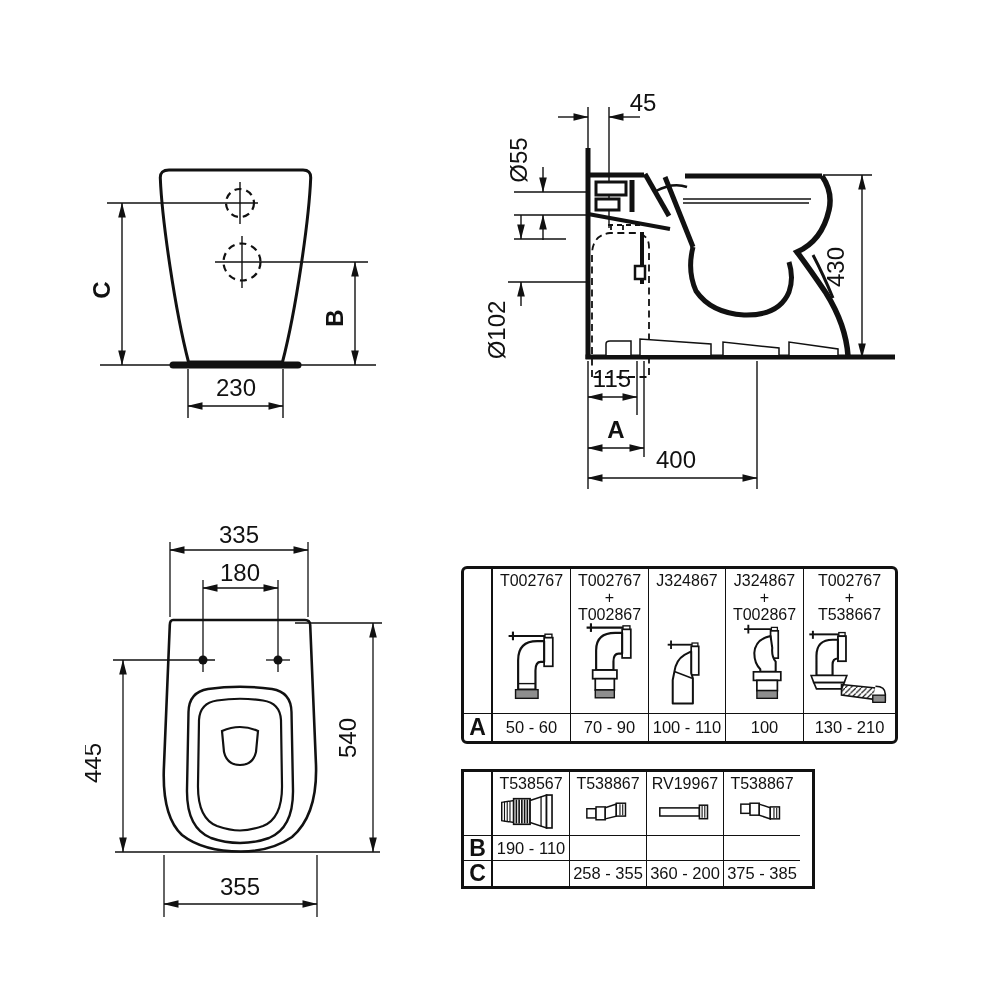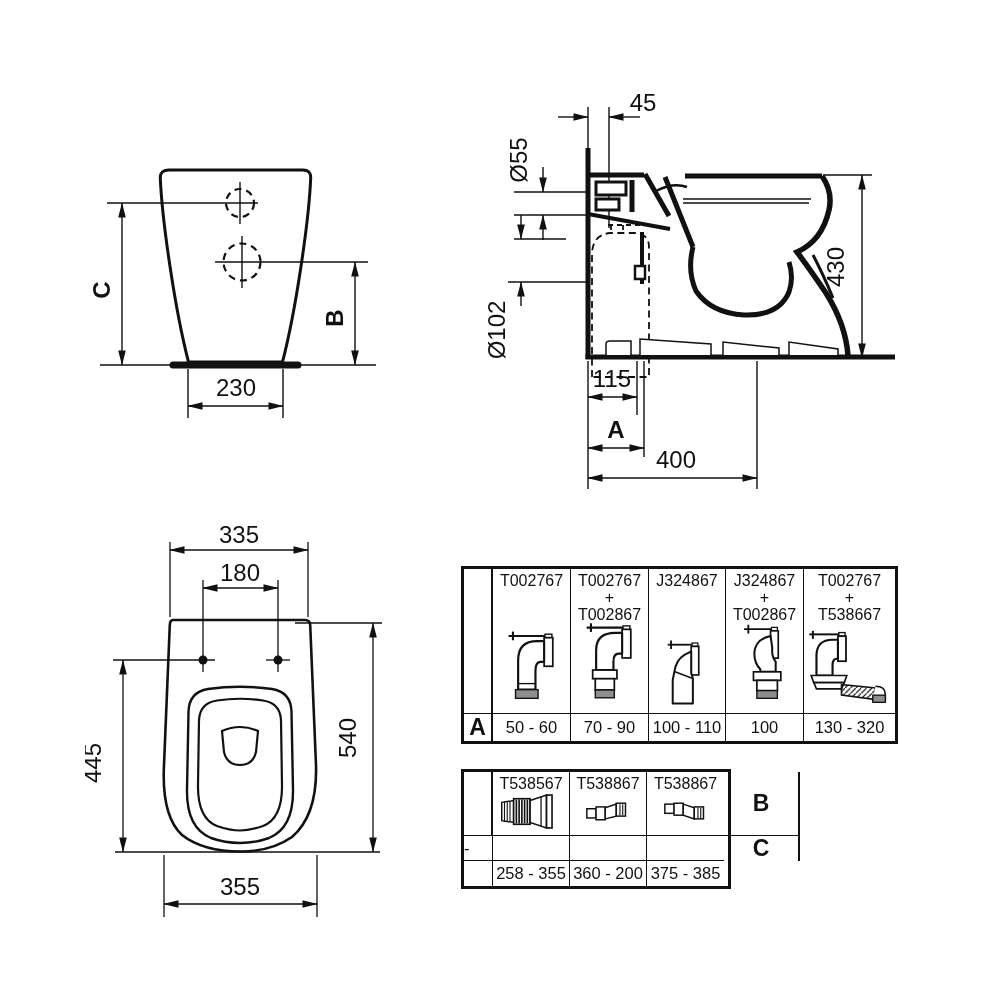--- a/index.html
+++ b/index.html
@@ -14,7 +14,7 @@
   .parts-table{position:absolute;background:#fff;border:3px solid #111;display:grid;box-sizing:border-box;}
   .table-a{left:461px;top:566px;width:437px;height:178px;
            grid-template-columns:29px 78px 78px 77px 78px 91px;
-           grid-template-rows:145px 27px;}
+           grid-template-rows:145px 27px;border-radius:6px;}
   .table-bc{left:461px;top:769px;width:270px;height:120px;
            grid-template-columns:29px 77px 77px 77px 76px;
            grid-template-rows:64px 25px 25px;}

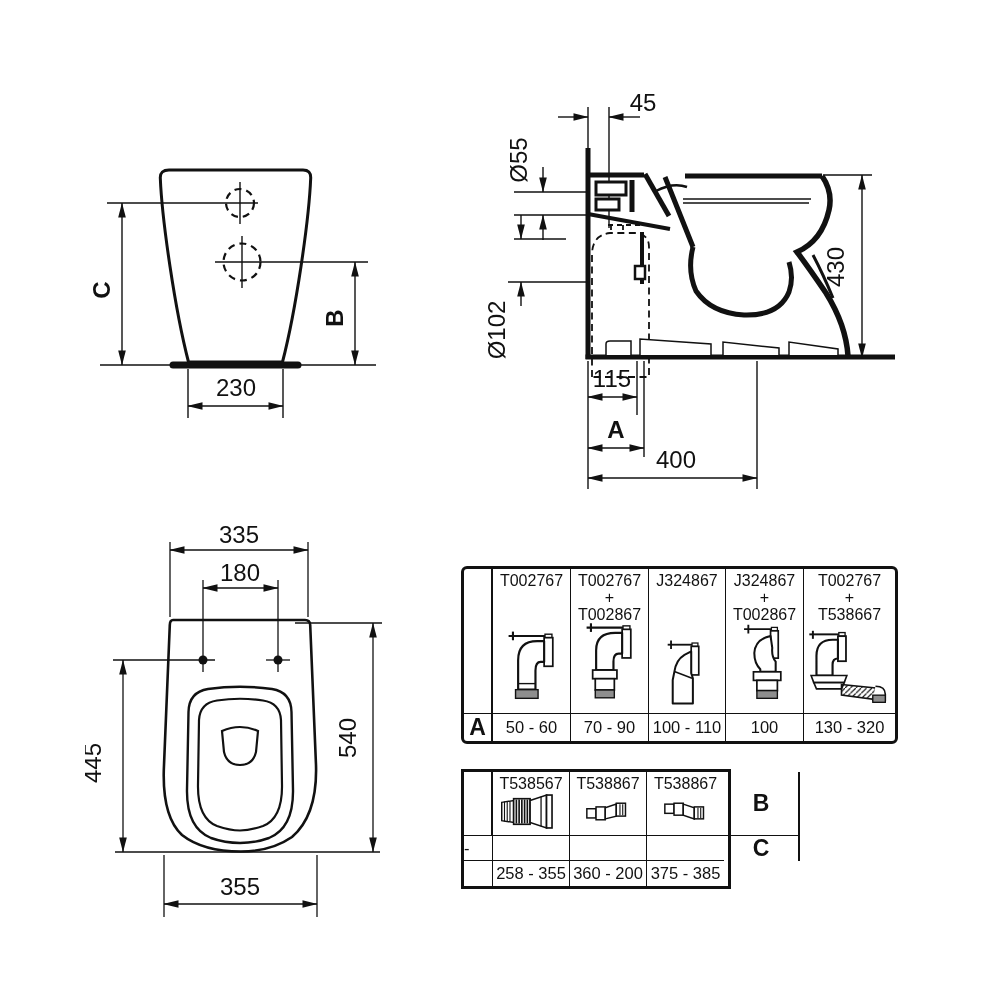--- a/index.html
+++ b/index.html
@@ -323,7 +323,7 @@
     <div class="cell range-cell last-row">70 - 90</div>
     <div class="cell range-cell last-row">100 - 110</div>
     <div class="cell range-cell last-row">100</div>
-    <div class="cell range-cell last-row last-col">130 - 320</div>
+    <div class="cell range-cell last-row last-col">130 - 210</div>
   </div>
 
   <div class="parts-table table-bc">

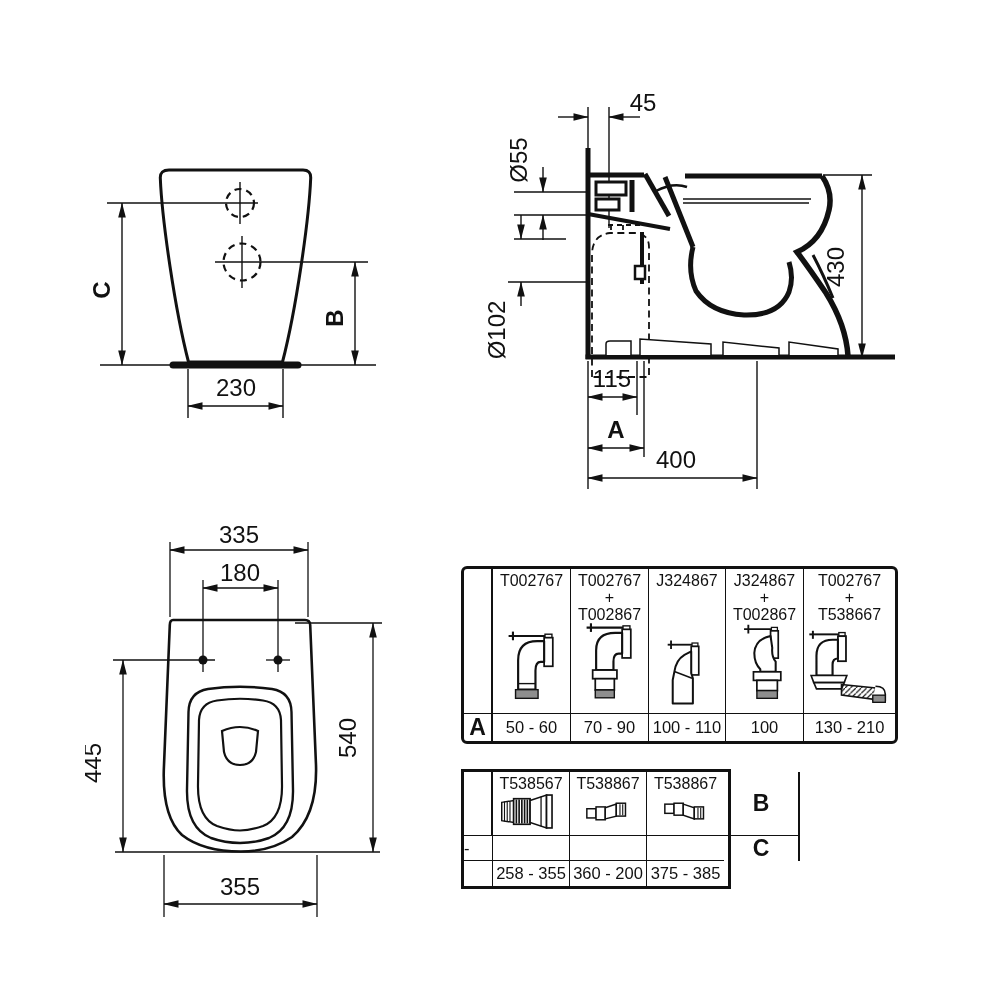--- a/index.html
+++ b/index.html
@@ -15,7 +15,7 @@
   .table-a{left:461px;top:566px;width:437px;height:178px;
            grid-template-columns:29px 78px 78px 77px 78px 91px;
            grid-template-rows:145px 27px;border-radius:6px;}
-  .table-bc{left:461px;top:769px;width:270px;height:120px;
+  .table-bc{left:461px;top:769px;width:354px;height:120px;
            grid-template-columns:29px 77px 77px 77px 76px;
            grid-template-rows:64px 25px 25px;}
   .cell{border-right:1.5px solid #111;border-bottom:1.5px solid #111;box-sizing:border-box;

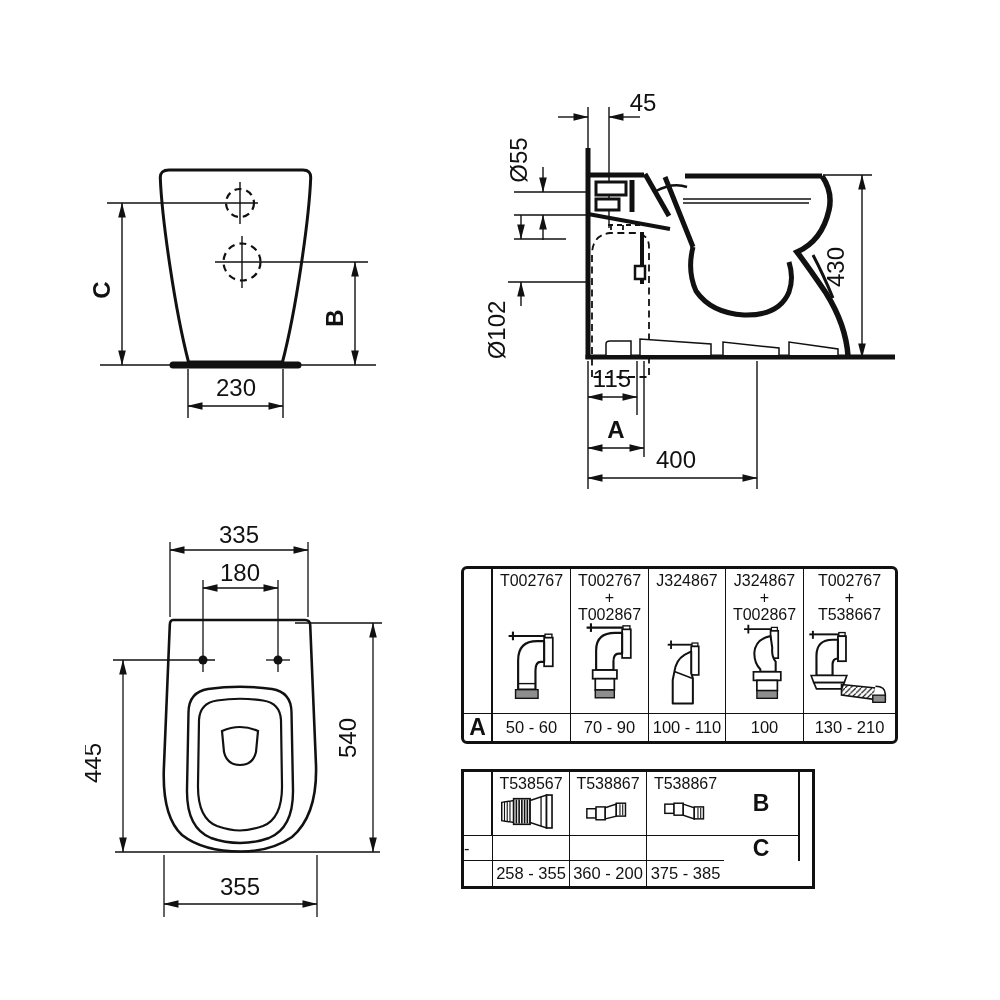--- a/index.html
+++ b/index.html
@@ -340,6 +340,12 @@
           <use href="#offset-adapter-up-icon"></use>
         </svg>
     </div>
+    <div class="cell">
+      <div class="part-code">RV19967</div>
+      <svg class="part-icon icon-b3">
+          <use href="#straight-pipe-icon"></use>
+        </svg>
+    </div>
     <div class="cell last-col">
       <div class="part-code">T538867</div>
       <svg class="part-icon icon-b4">

